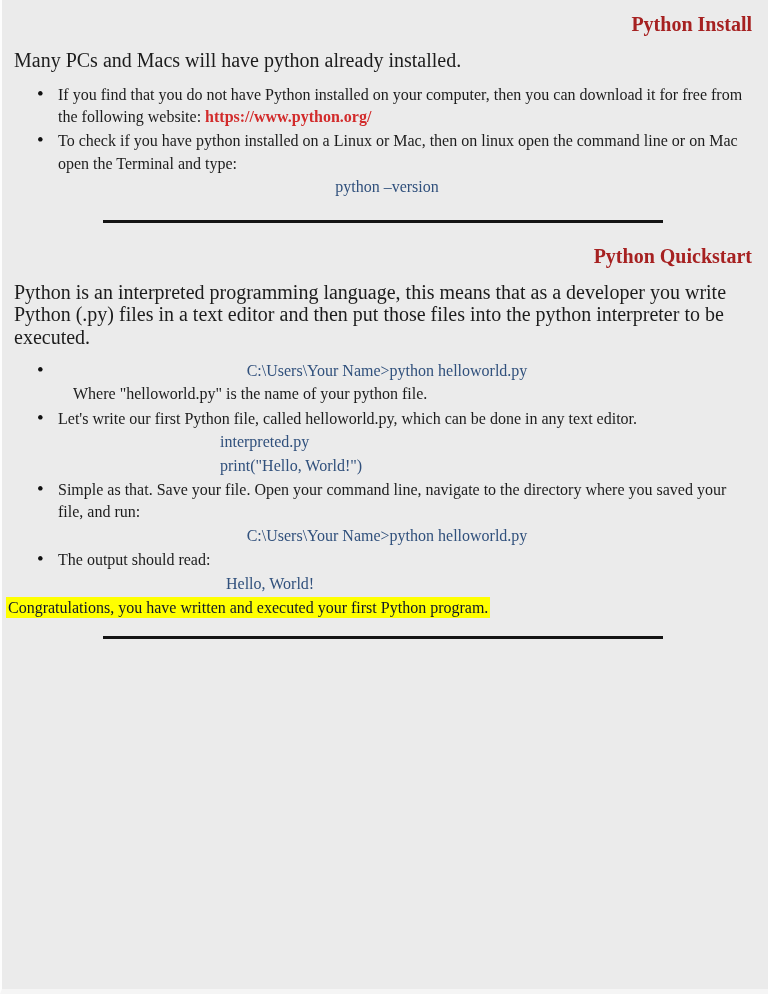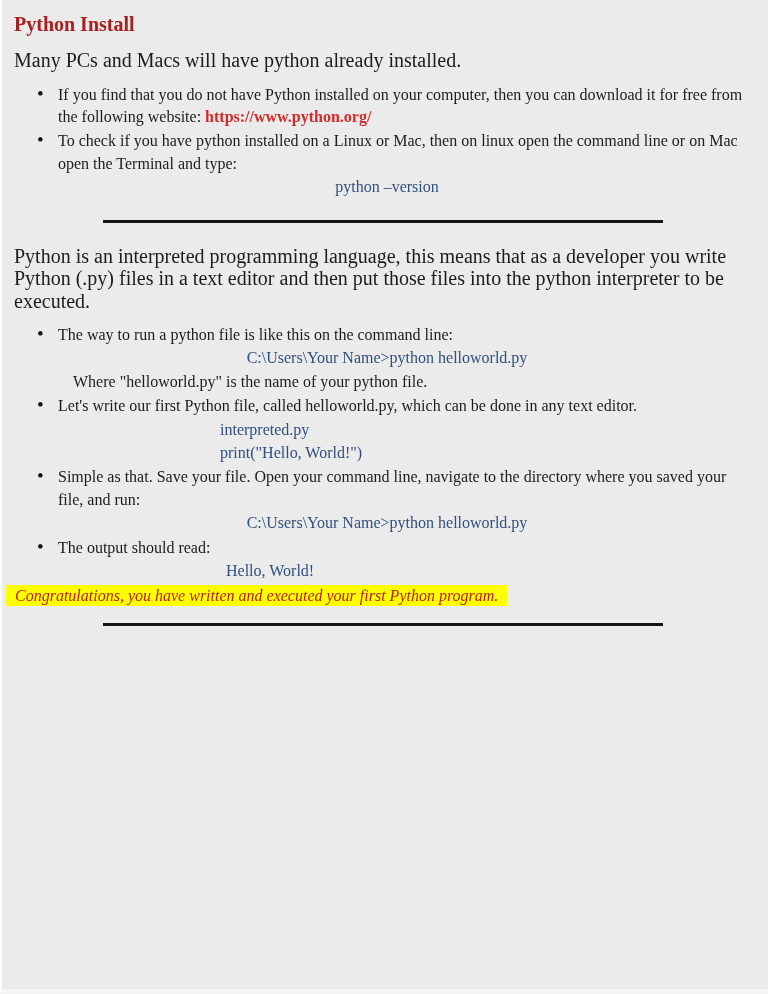--- a/index.html
+++ b/index.html
@@ -22,6 +22,7 @@
     font-weight: bold;
     color: #a62121;
     margin: 0 0 13px 0;
+    text-align: right;
   }
   p.intro {
     font-size: 20px; line-height: 22.5px;

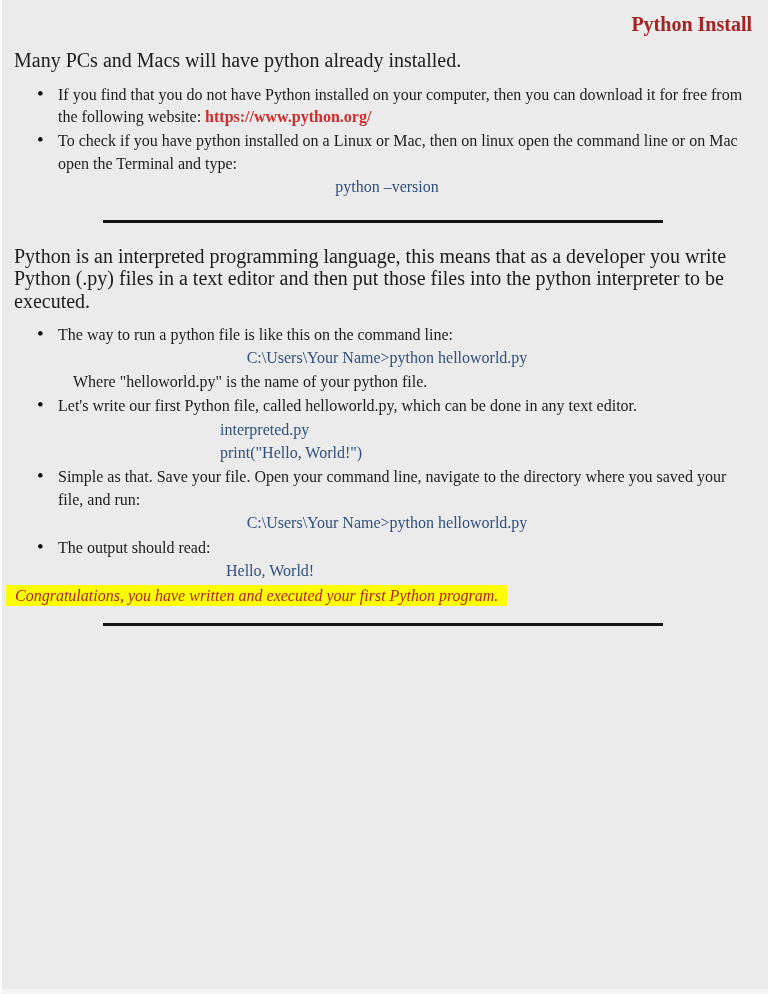--- a/index.html
+++ b/index.html
@@ -100,6 +100,7 @@
   </section>
 
   <section>
+    <h2 class="sec-heading">Python Quickstart</h2>
     <p class="intro">Python is an interpreted programming language, this means that as a developer you write Python (.py) files in a text editor and then put those files into the python interpreter to be executed.</p>
     <ul class="blist">
       <li>

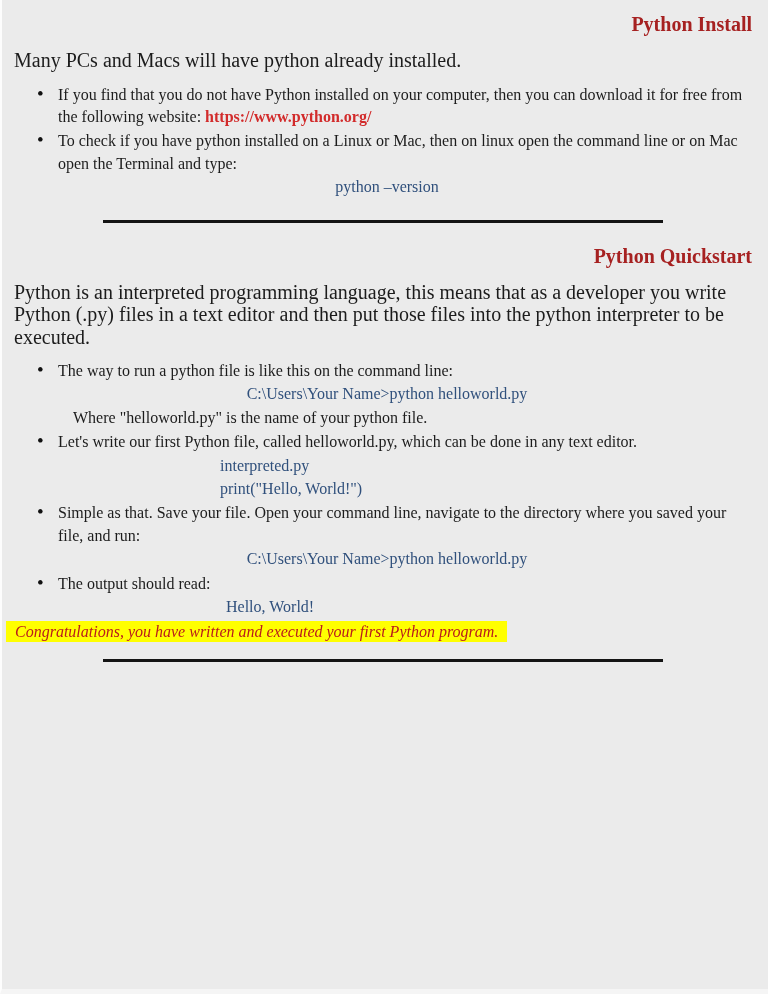--- a/index.html
+++ b/index.html
@@ -104,7 +104,6 @@
     <p class="intro">Python is an interpreted programming language, this means that as a developer you write Python (.py) files in a text editor and then put those files into the python interpreter to be executed.</p>
     <ul class="blist">
       <li>
-        <span>The way to run a python file is like this on the command line:</span>
         <div class="code code-center">C:\Users\Your Name&gt;python helloworld.py</div>
         <div class="note-line">Where "helloworld.py" is the name of your python file.</div>
       </li>

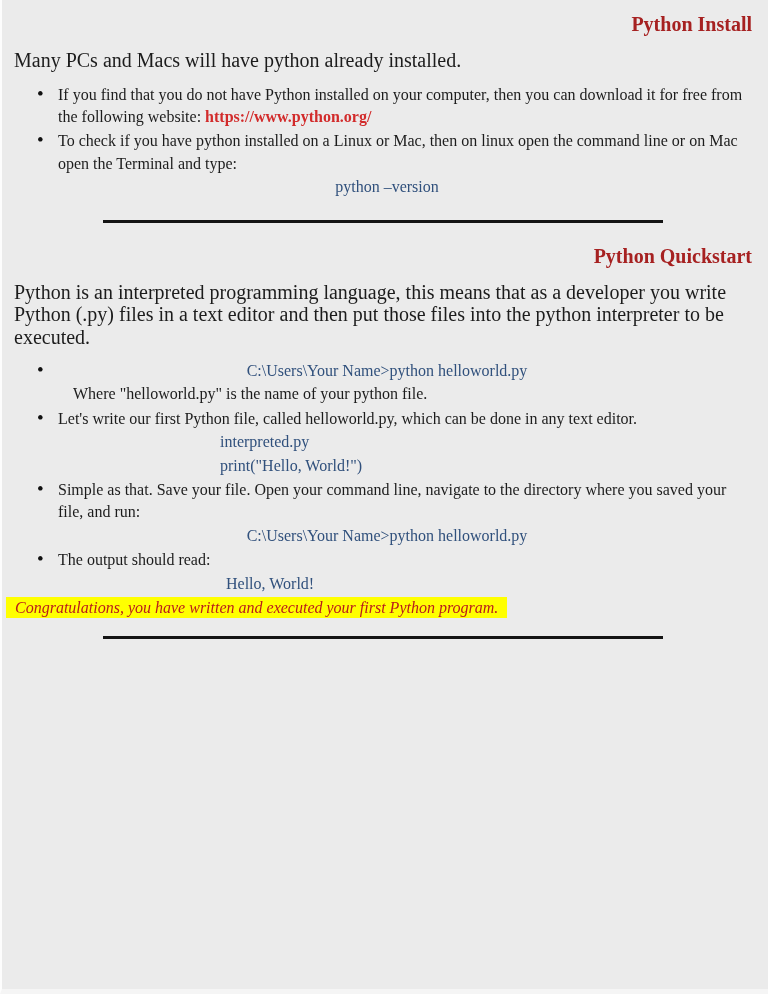--- a/index.html
+++ b/index.html
@@ -74,9 +74,8 @@
   }
   p.congrats mark {
     background: #ffff00;
-    color: #b91c1c;
-    padding: 2px 9px;
-    font-style: italic;
+    color: #0f172a;
+    padding: 2px 2px;
   }
 </style>
 </head>

